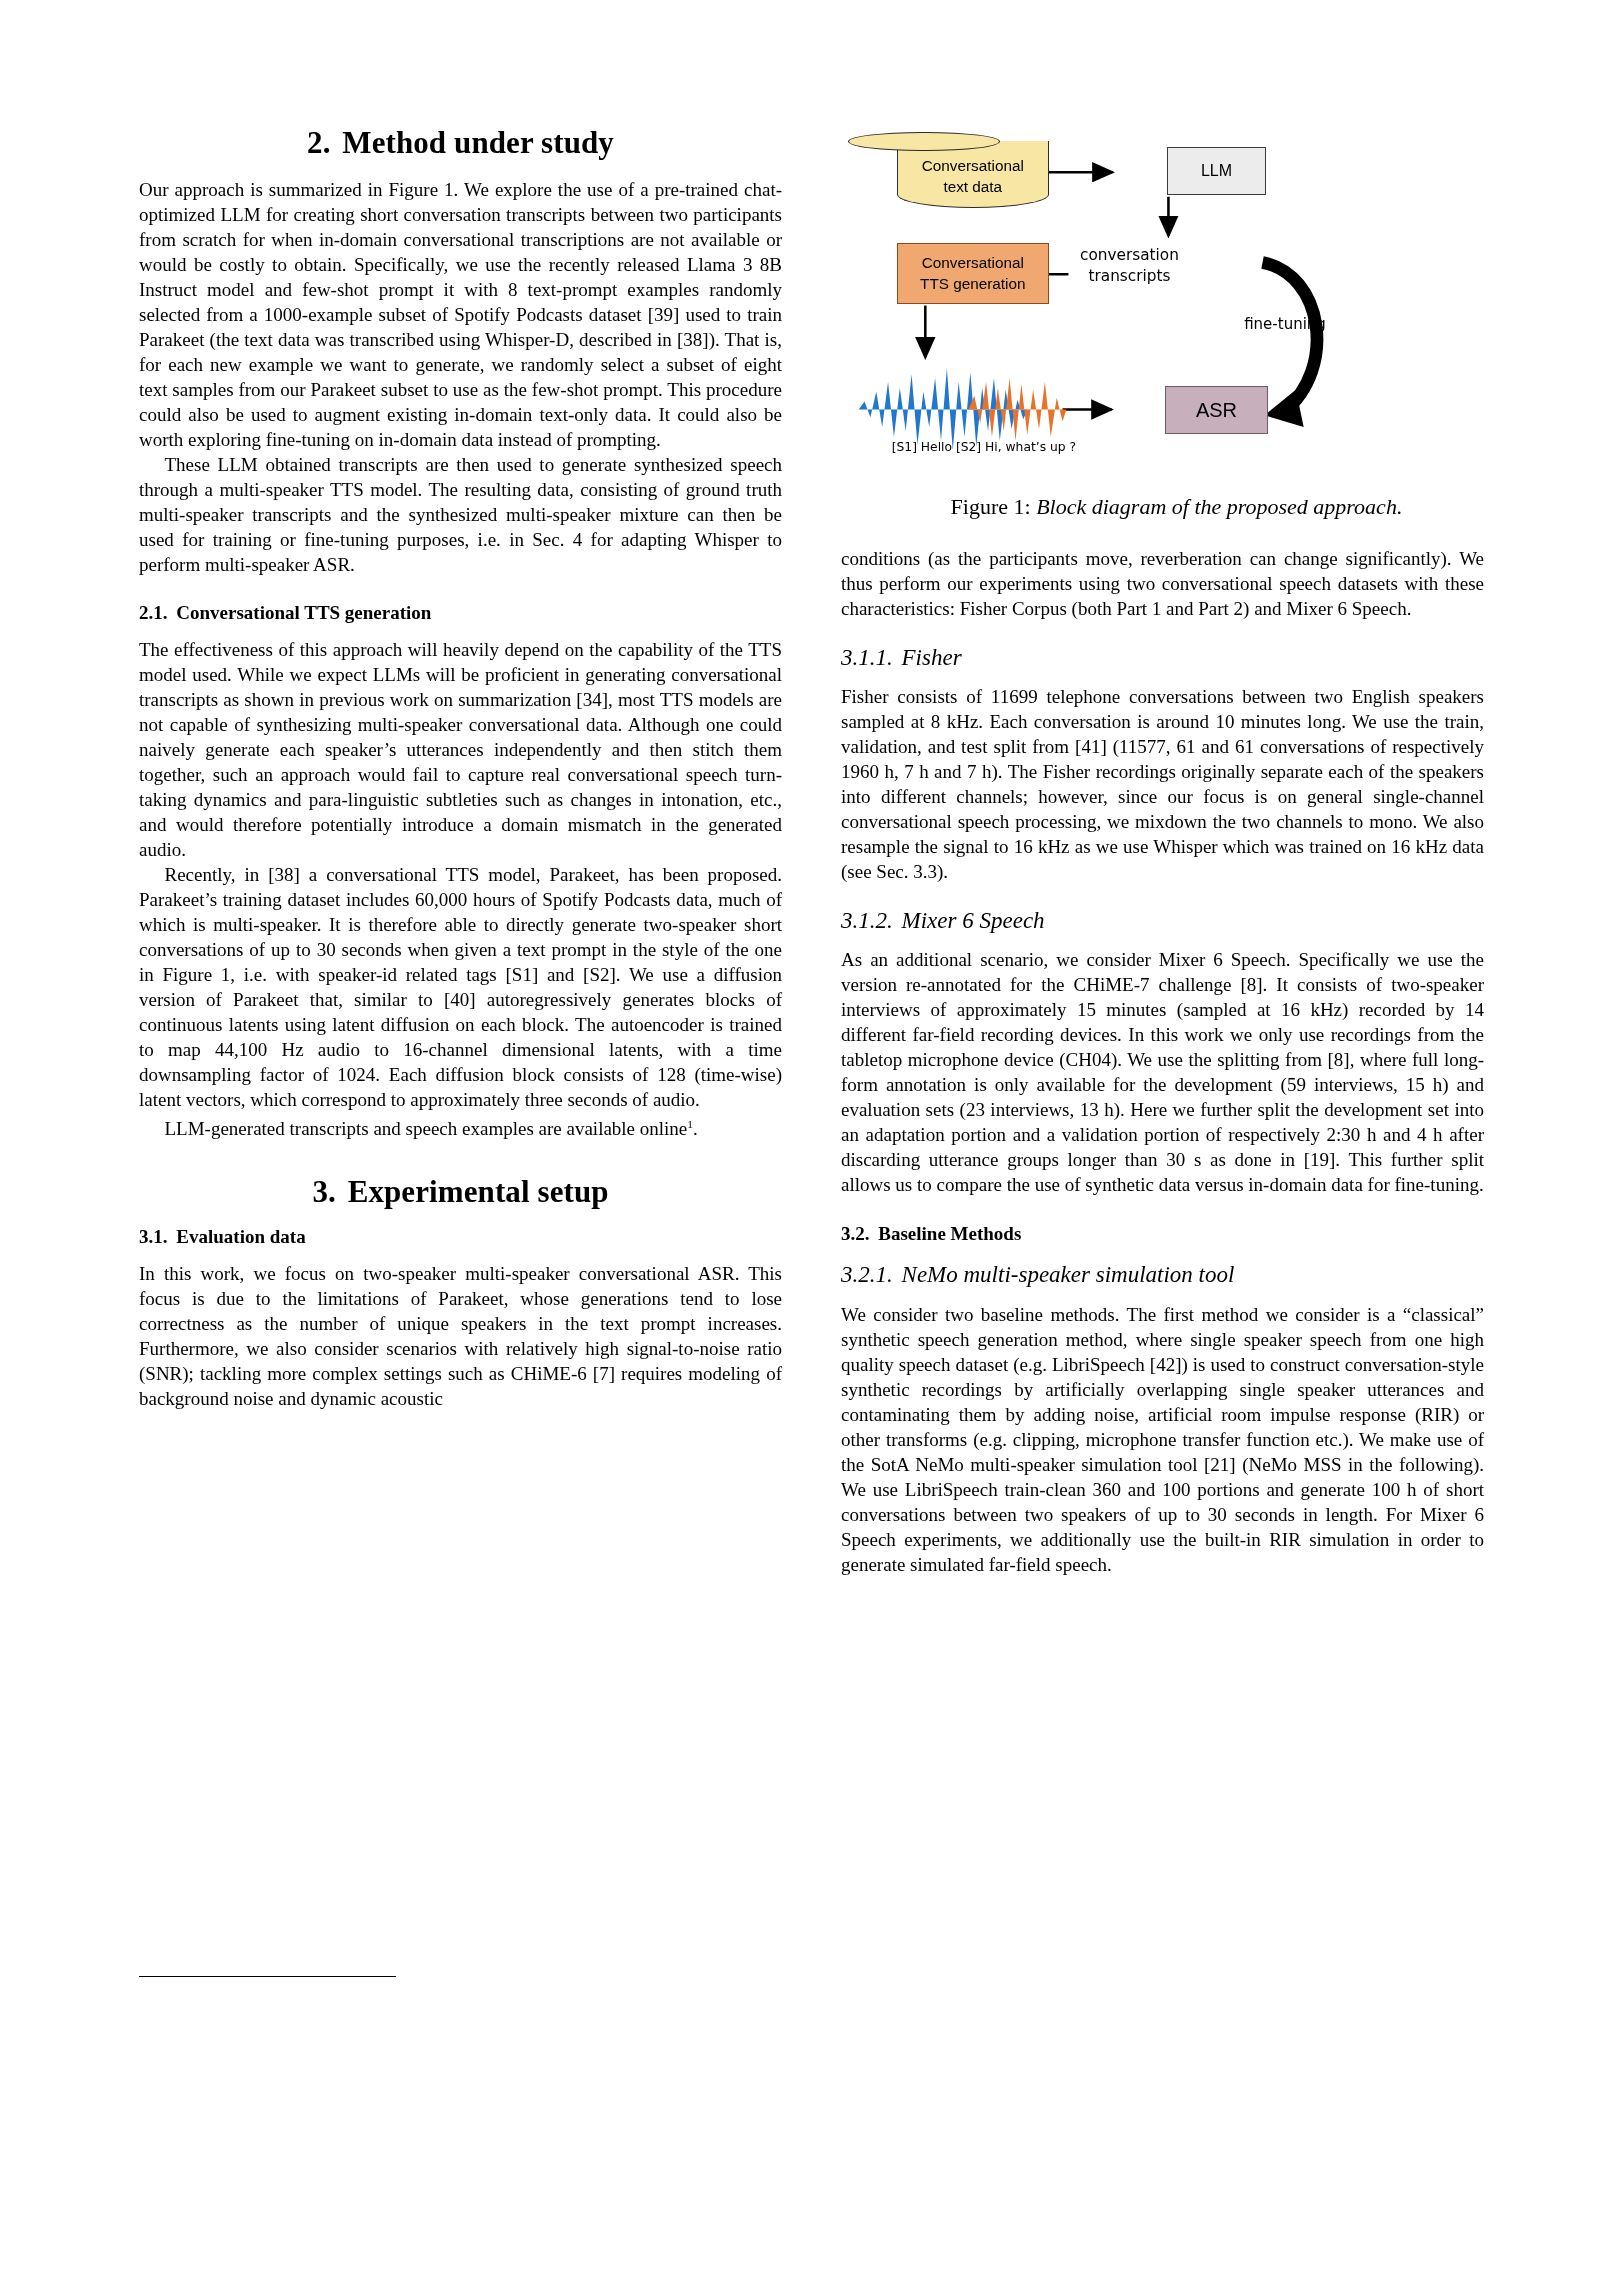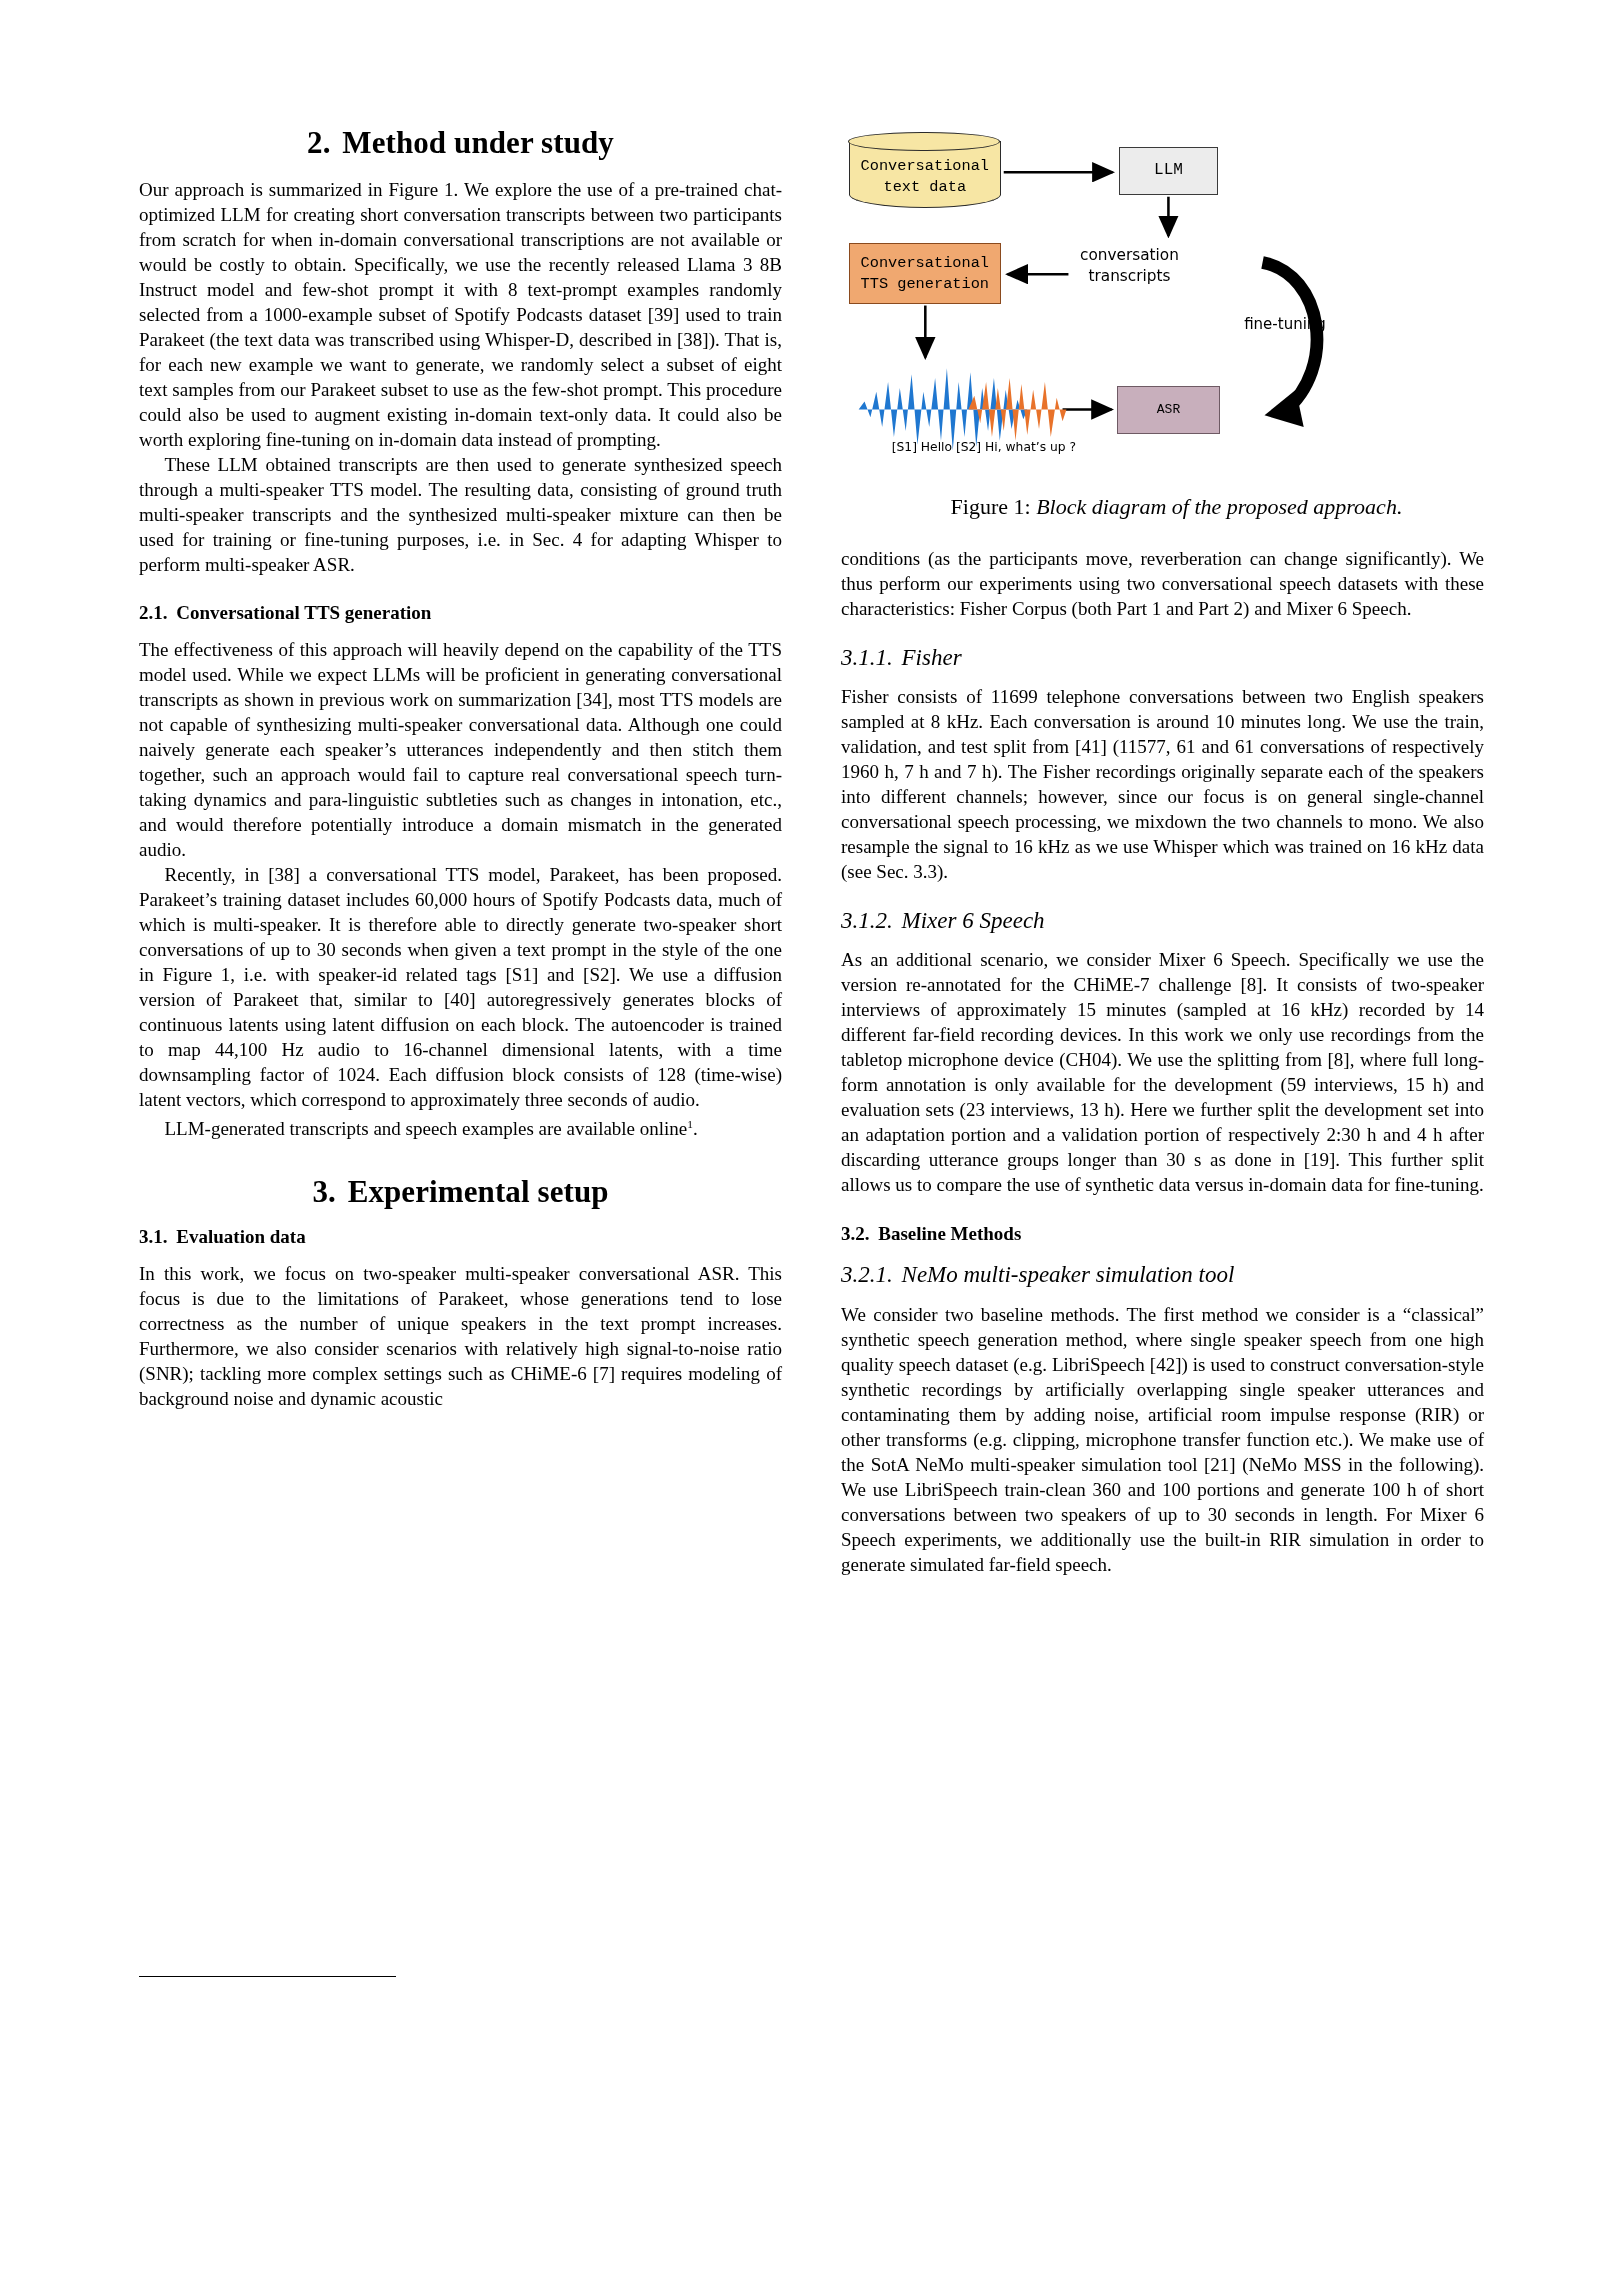--- a/index.html
+++ b/index.html
@@ -109,12 +109,13 @@
   .node {
     position: absolute;
     box-sizing: border-box;
-    font-family: Liberation Mono, monospace;
+    font-family: Liberation Sans, sans-serif;
     display: flex;
     align-items: center;
     justify-content: center;
     text-align: center;
     line-height: 1.34;
+    margin-left: 48px;
   }
 
   

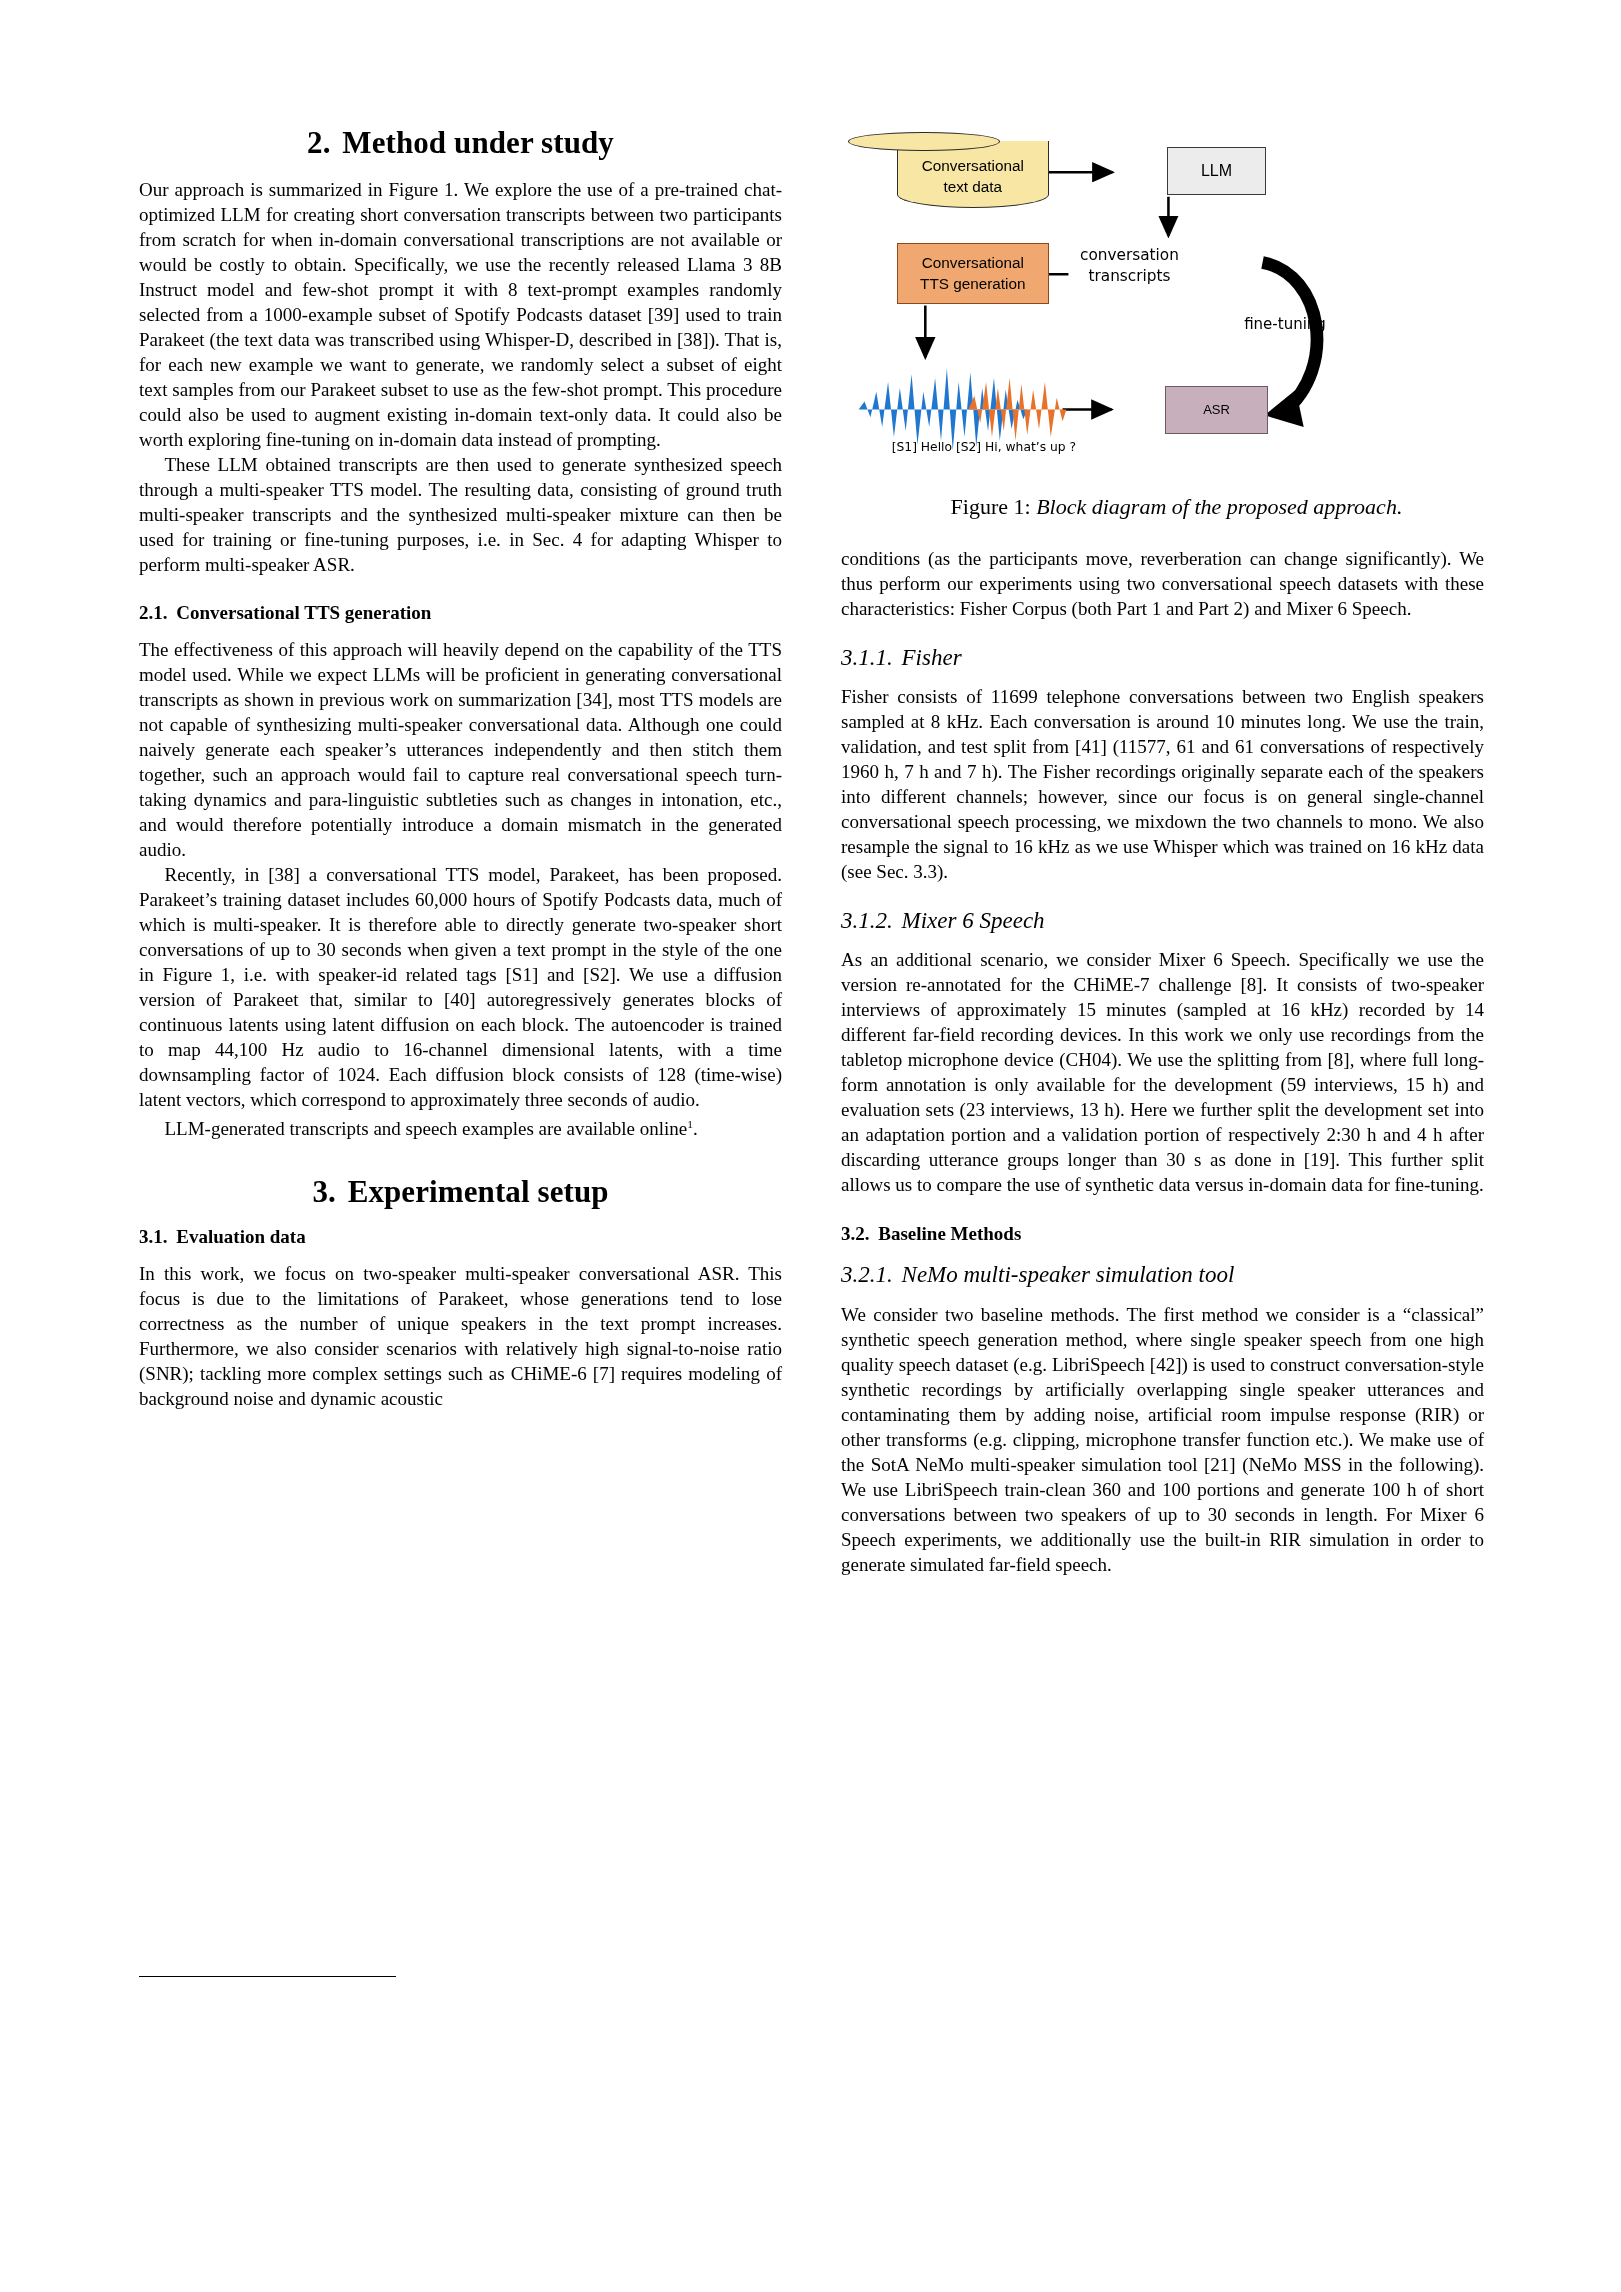--- a/index.html
+++ b/index.html
@@ -173,7 +173,7 @@
     height: 48px;
     background: #C8AFBC;
     border: 1.4px solid #6e5a64;
-    font-size: 13px;
+    font-size: 20px;
   }
 
   .lbl {

